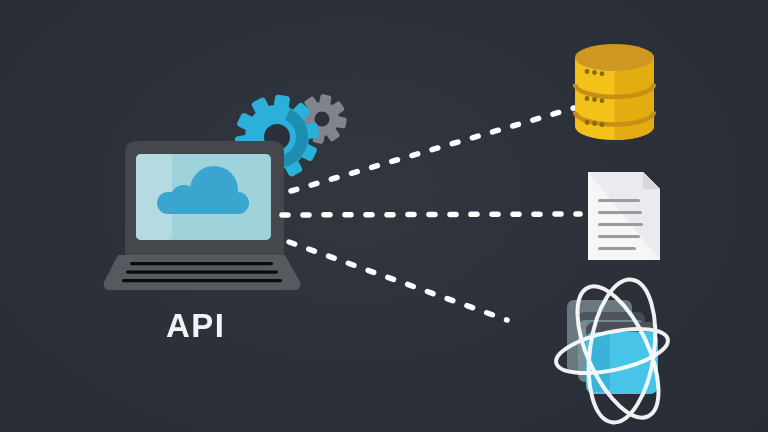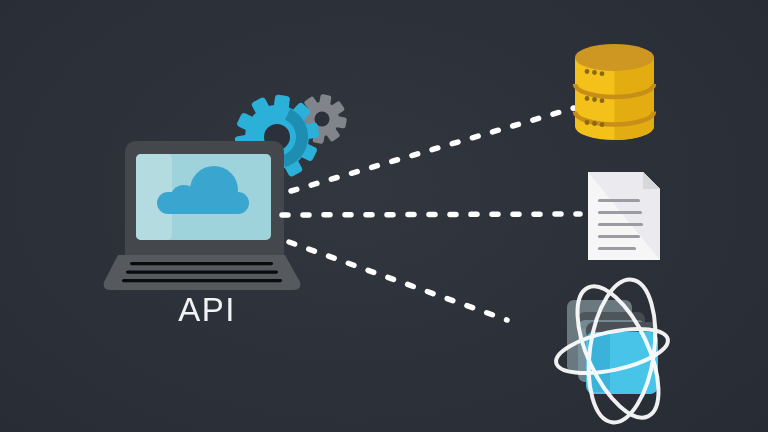--- a/index.html
+++ b/index.html
@@ -13,10 +13,10 @@
   .stage svg{position:absolute;left:0;top:0;}
   .api-label{
     position:absolute;
-    left:166px;top:293px;width:82px;
-    text-align:center;
+    left:166px;top:309px;width:82px;
+    text-align:left;
     font-size:33px;
-    font-weight:400;
+    font-weight:700;
     letter-spacing:1.5px;
     color:#f2f3f4;
     line-height:1;

